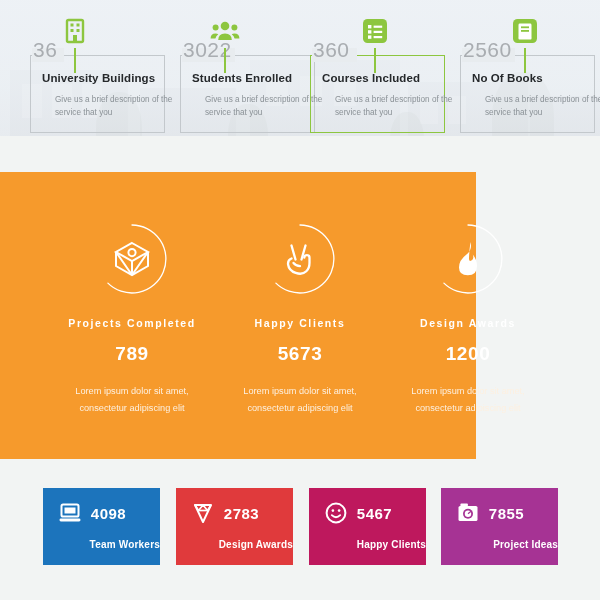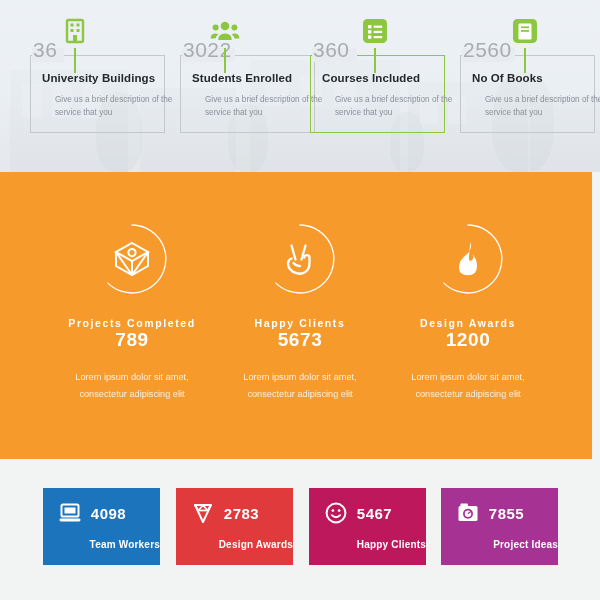--- a/index.html
+++ b/index.html
@@ -13,7 +13,7 @@
 
   
   .hero {
-    position: absolute; left: 0; top: 0; width: 600px; height: 172px;
+    position: absolute; left: 0; top: 0; width: 600px; height: 136px;
     overflow: hidden;
     background: #e6eaee;
   }

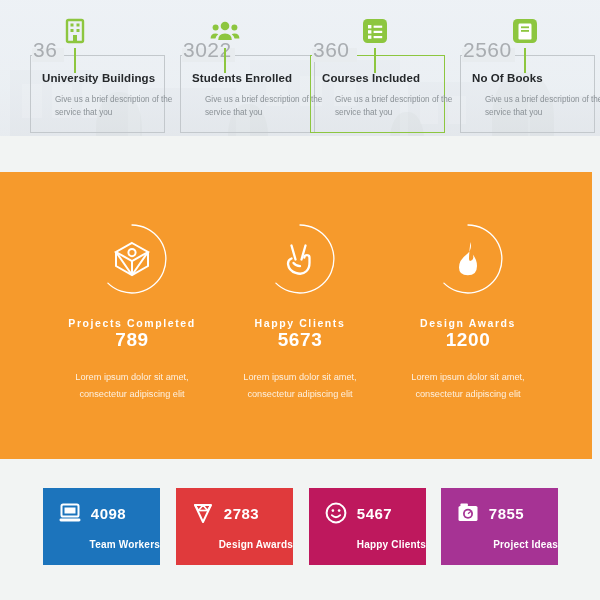--- a/index.html
+++ b/index.html
@@ -82,7 +82,7 @@
 
   
   .orange {
-    position: absolute; left: 0; top: 172px; width: 592px; height: 287px;
+    position: absolute; left: 0; top: 172px; width: 476px; height: 287px;
     background: #f69a2c;
   }
   .ocol { position: absolute; top: 0; width: 200px; text-align: center; }

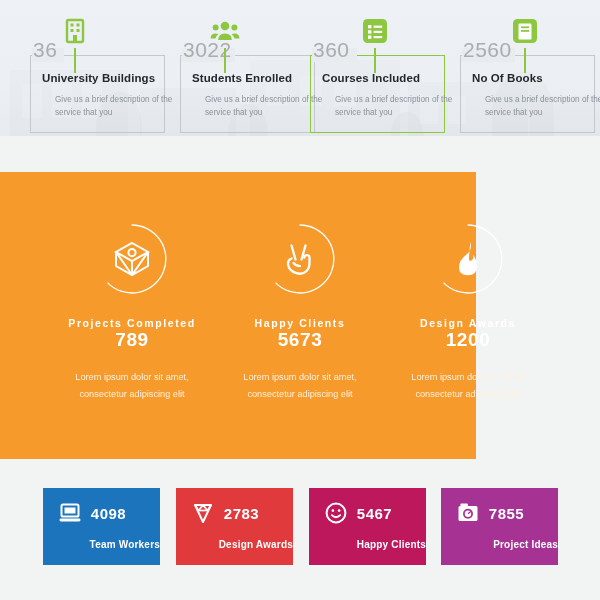--- a/index.html
+++ b/index.html
@@ -93,6 +93,7 @@
     letter-spacing: 1.6px;
   }
   .ocol .onum {
+    margin-top: 14px;
     font-size: 19px; font-weight: bold; color: #ffffff; letter-spacing: 0.6px;
   }
   .ocol .odesc {

